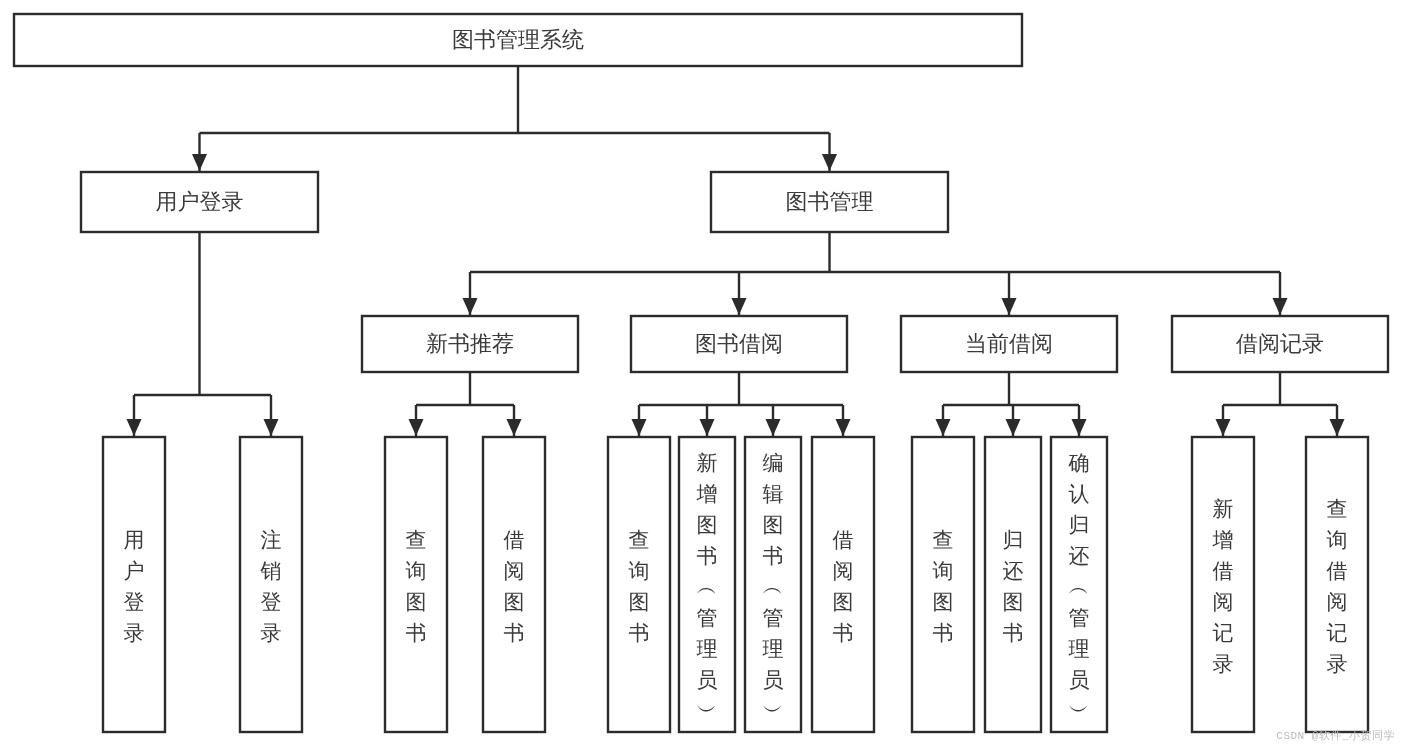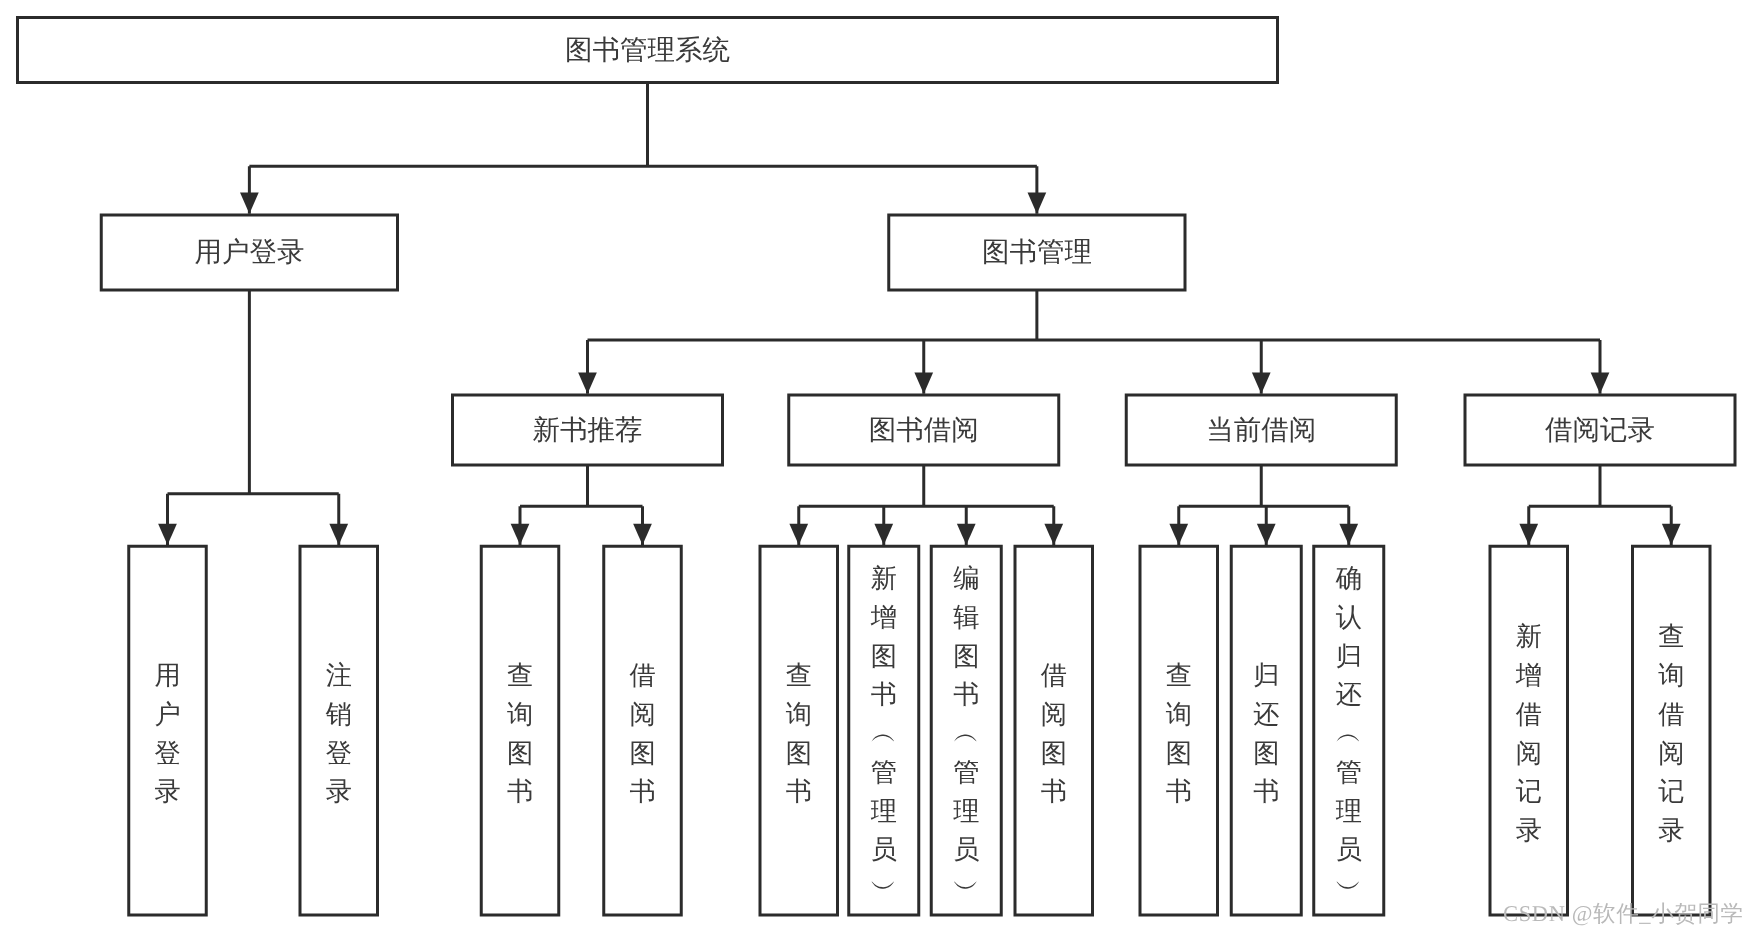--- a/index.html
+++ b/index.html
@@ -41,9 +41,9 @@
     position:absolute;
     right:10px;
     bottom:4px;
-    font-size:18px;
+    font-size:11px;
     color:#b9b9b9;
-    font-family:Liberation Serif, serif;
+    font-family:Liberation Mono, monospace;
     letter-spacing:0.5px;
     white-space:nowrap;
     user-select:none;

